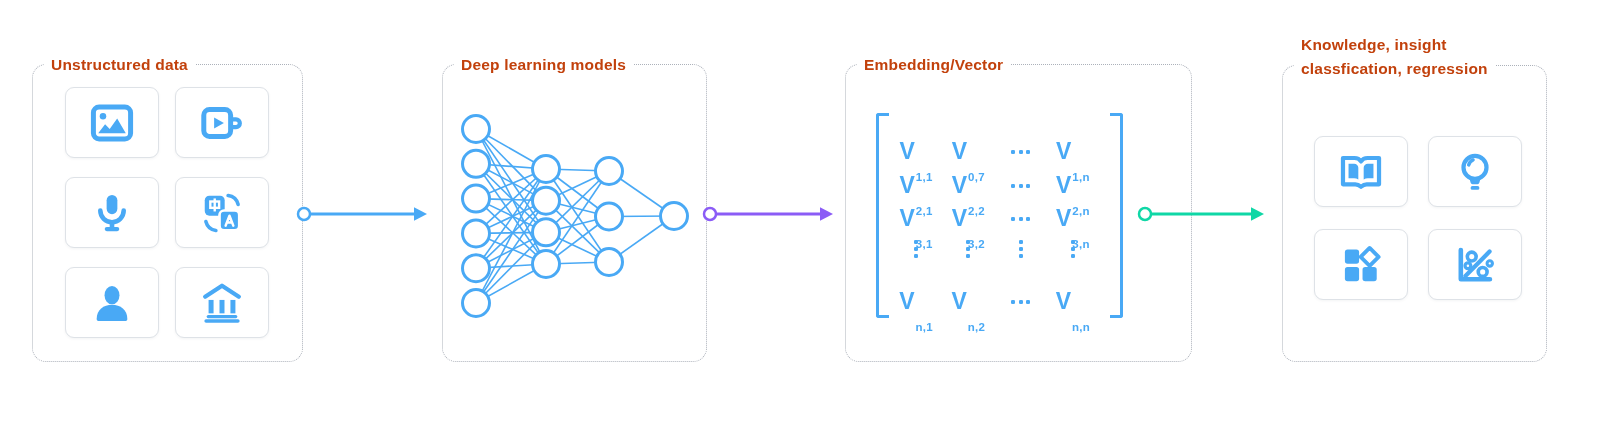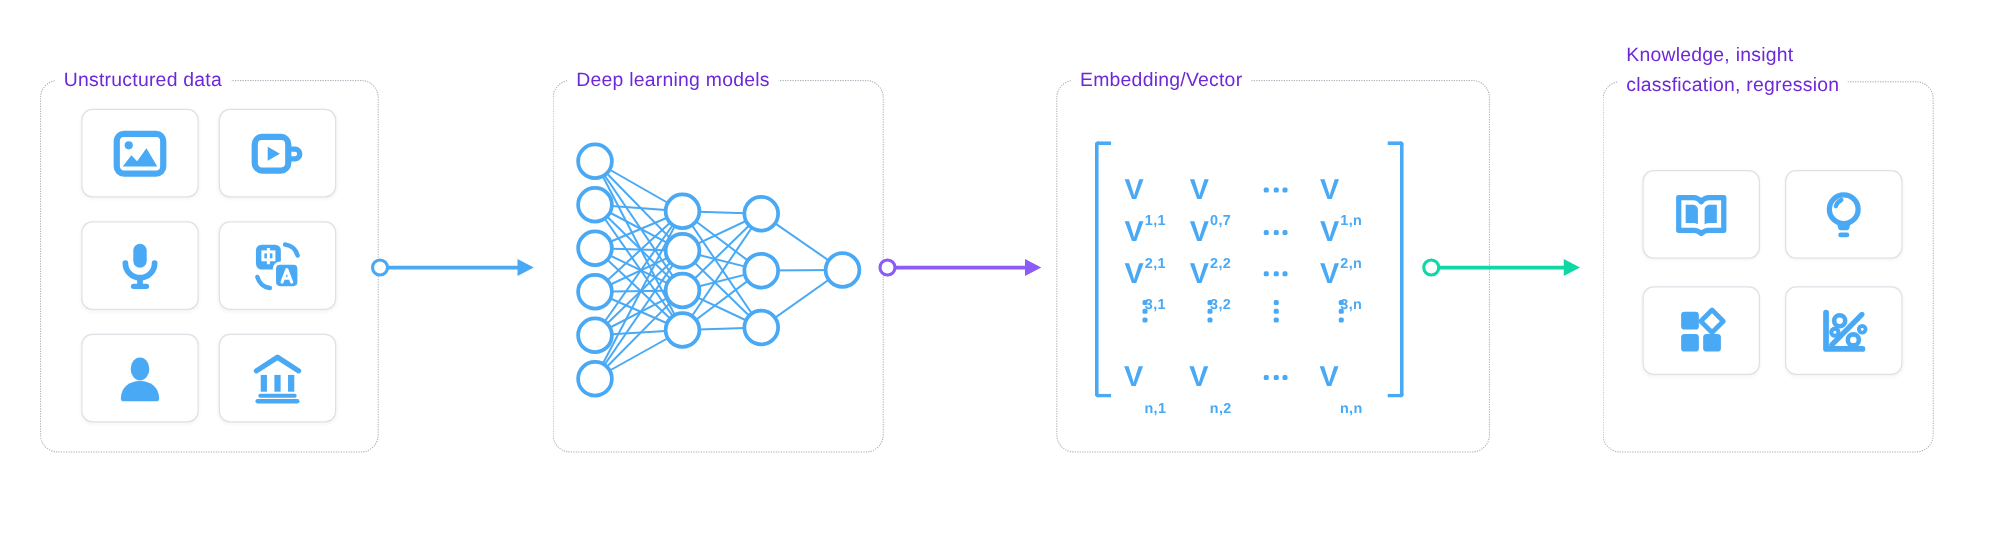--- a/index.html
+++ b/index.html
@@ -15,7 +15,7 @@
   #panel-knowledge    { left:1282px;top:65px; width:265px; height:297px; }
 
   .panel-title { position:absolute; top:-11px; left:11px; background:#fff; padding:0 7px;
-                 font-size:15.5px; font-weight:400; color:#6d28d9; line-height:21px;
+                 font-size:15.5px; font-weight:700; color:#c2410c; line-height:21px;
                  white-space:nowrap; letter-spacing:.2px; }
   .panel-title.two-line { top:-33px; line-height:24px; }
 

